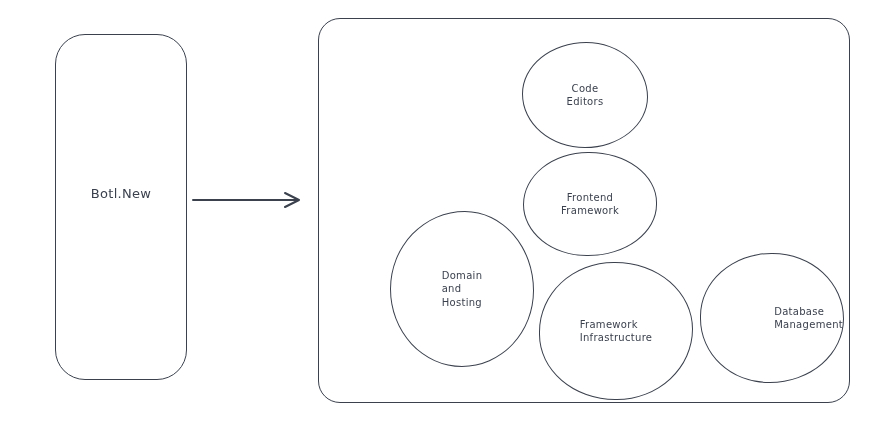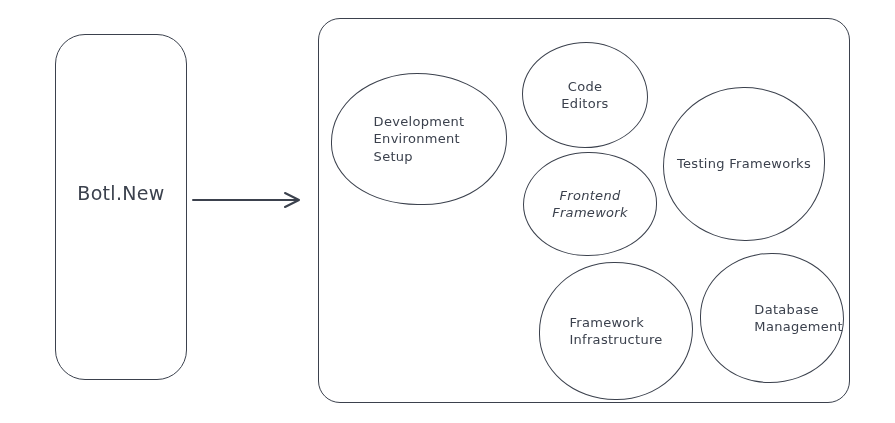--- a/index.html
+++ b/index.html
@@ -37,7 +37,7 @@
   .ellipse{
     position:absolute;border:1.7px solid var(--stroke);background:var(--bg);
     display:flex;align-items:center;justify-content:center;
-    font-size:13px;line-height:1.32;letter-spacing:.3px;
+    font-size:10px;line-height:1.32;letter-spacing:.3px;
   }
   .ellipse .label{white-space:pre-line;}
   .align-left .label{text-align:left;}

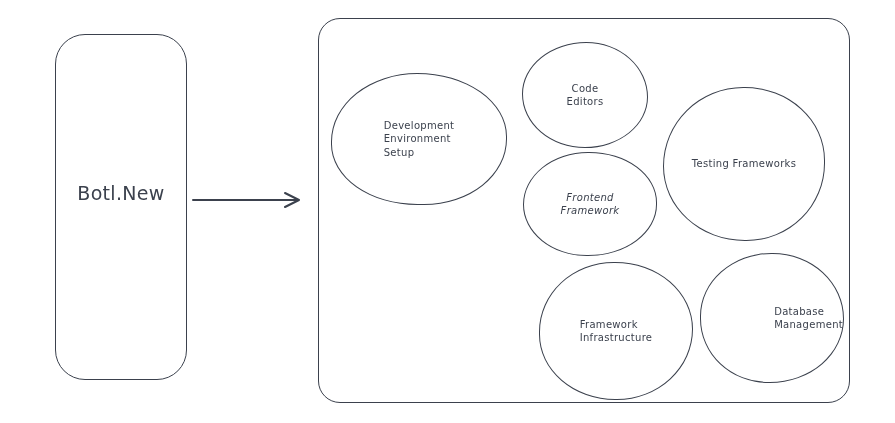--- a/index.html
+++ b/index.html
@@ -67,11 +67,6 @@
 
   <div class="container-node"></div>
 
-  <div class="ellipse e1 align-left">
-    <span class="label">Development
-Environment
-Setup</span>
-  </div>
 
   <div class="ellipse e2 align-center">
     <span class="label">Code

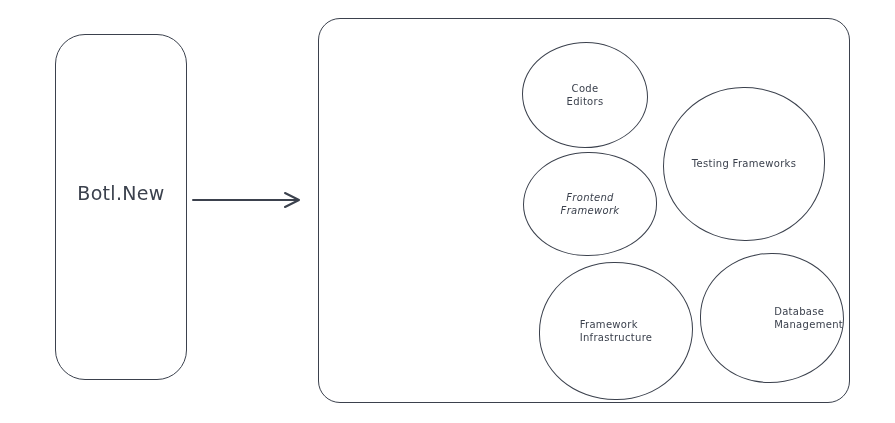--- a/index.html
+++ b/index.html
@@ -78,9 +78,6 @@
 Framework</span>
   </div>
 
-  <div class="ellipse e4 align-center">
-    <span class="label">Testing Frameworks</span>
-  </div>
 
 
   <div class="ellipse e6 align-left">

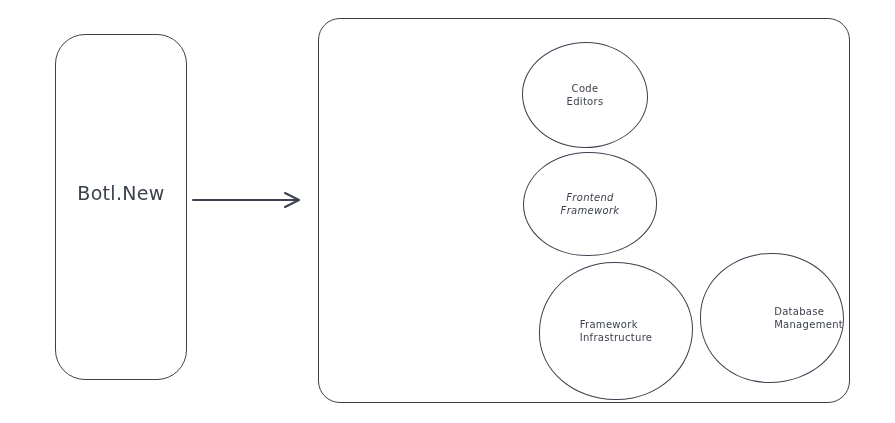--- a/index.html
+++ b/index.html
@@ -18,7 +18,7 @@
     display:flex;align-items:center;justify-content:center;
     background:transparent;
   }
-  .rect-node .label{transform:translateY(-14px);font-size:19px;letter-spacing:.3px;}
+  .rect-node .label{transform:translateY(-14px);font-size:13px;letter-spacing:.3px;}
 
   
   .arrow{position:absolute;left:191px;top:189px;width:112px;height:22px;}

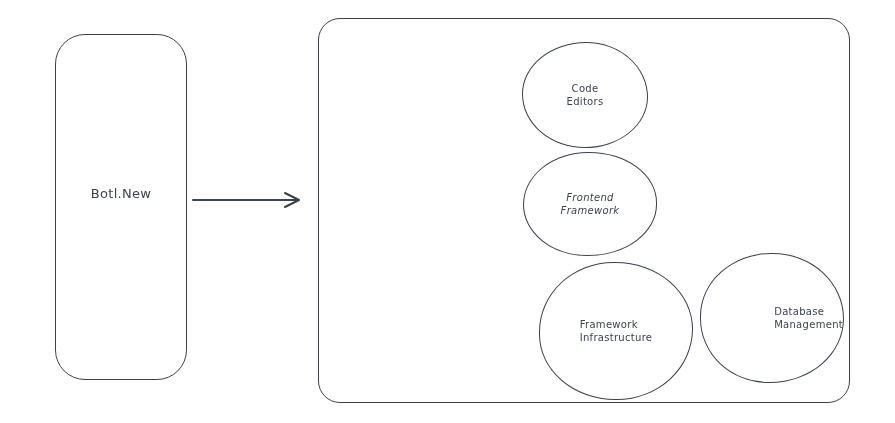--- a/index.html
+++ b/index.html
@@ -45,7 +45,7 @@
 
   .e1{left:331px;top:73px; width:176px;height:132px;border-radius:50% 52% 48% 50% / 53% 49% 51% 47%;}
   .e2{left:522px;top:42px; width:126px;height:106px;border-radius:51% 49% 50% 50% / 49% 52% 48% 51%;}
-  .e3{left:523px;top:152px;width:134px;height:104px;border-radius:49% 51% 52% 48% / 51% 49% 50% 50%;font-style:italic;}
+  .e3{left:523px;top:152px;width:134px;height:104px;border-radius:49% 51% 52% 48% / 51% 49% 50% 50%;}
   .e4{left:663px;top:87px; width:162px;height:154px;border-radius:50% 50% 49% 51% / 52% 48% 51% 49%;}
   .e5{left:390px;top:211px;width:144px;height:156px;border-radius:52% 48% 50% 50% / 50% 51% 49% 50%;}
   .e6{left:539px;top:262px;width:154px;height:138px;border-radius:49% 51% 50% 50% / 51% 49% 52% 48%;}

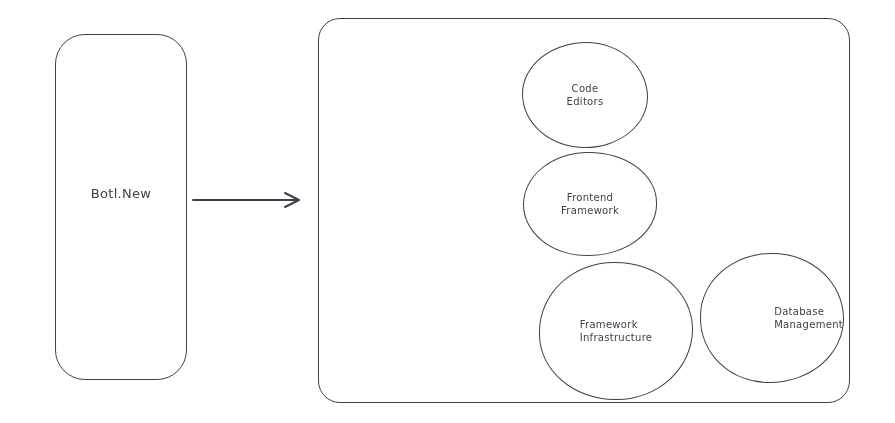--- a/index.html
+++ b/index.html
@@ -79,6 +79,11 @@
   </div>
 
 
+  <div class="ellipse e5 align-left">
+    <span class="label">Domain
+and
+Hosting</span>
+  </div>
 
   <div class="ellipse e6 align-left">
     <span class="label">Framework

